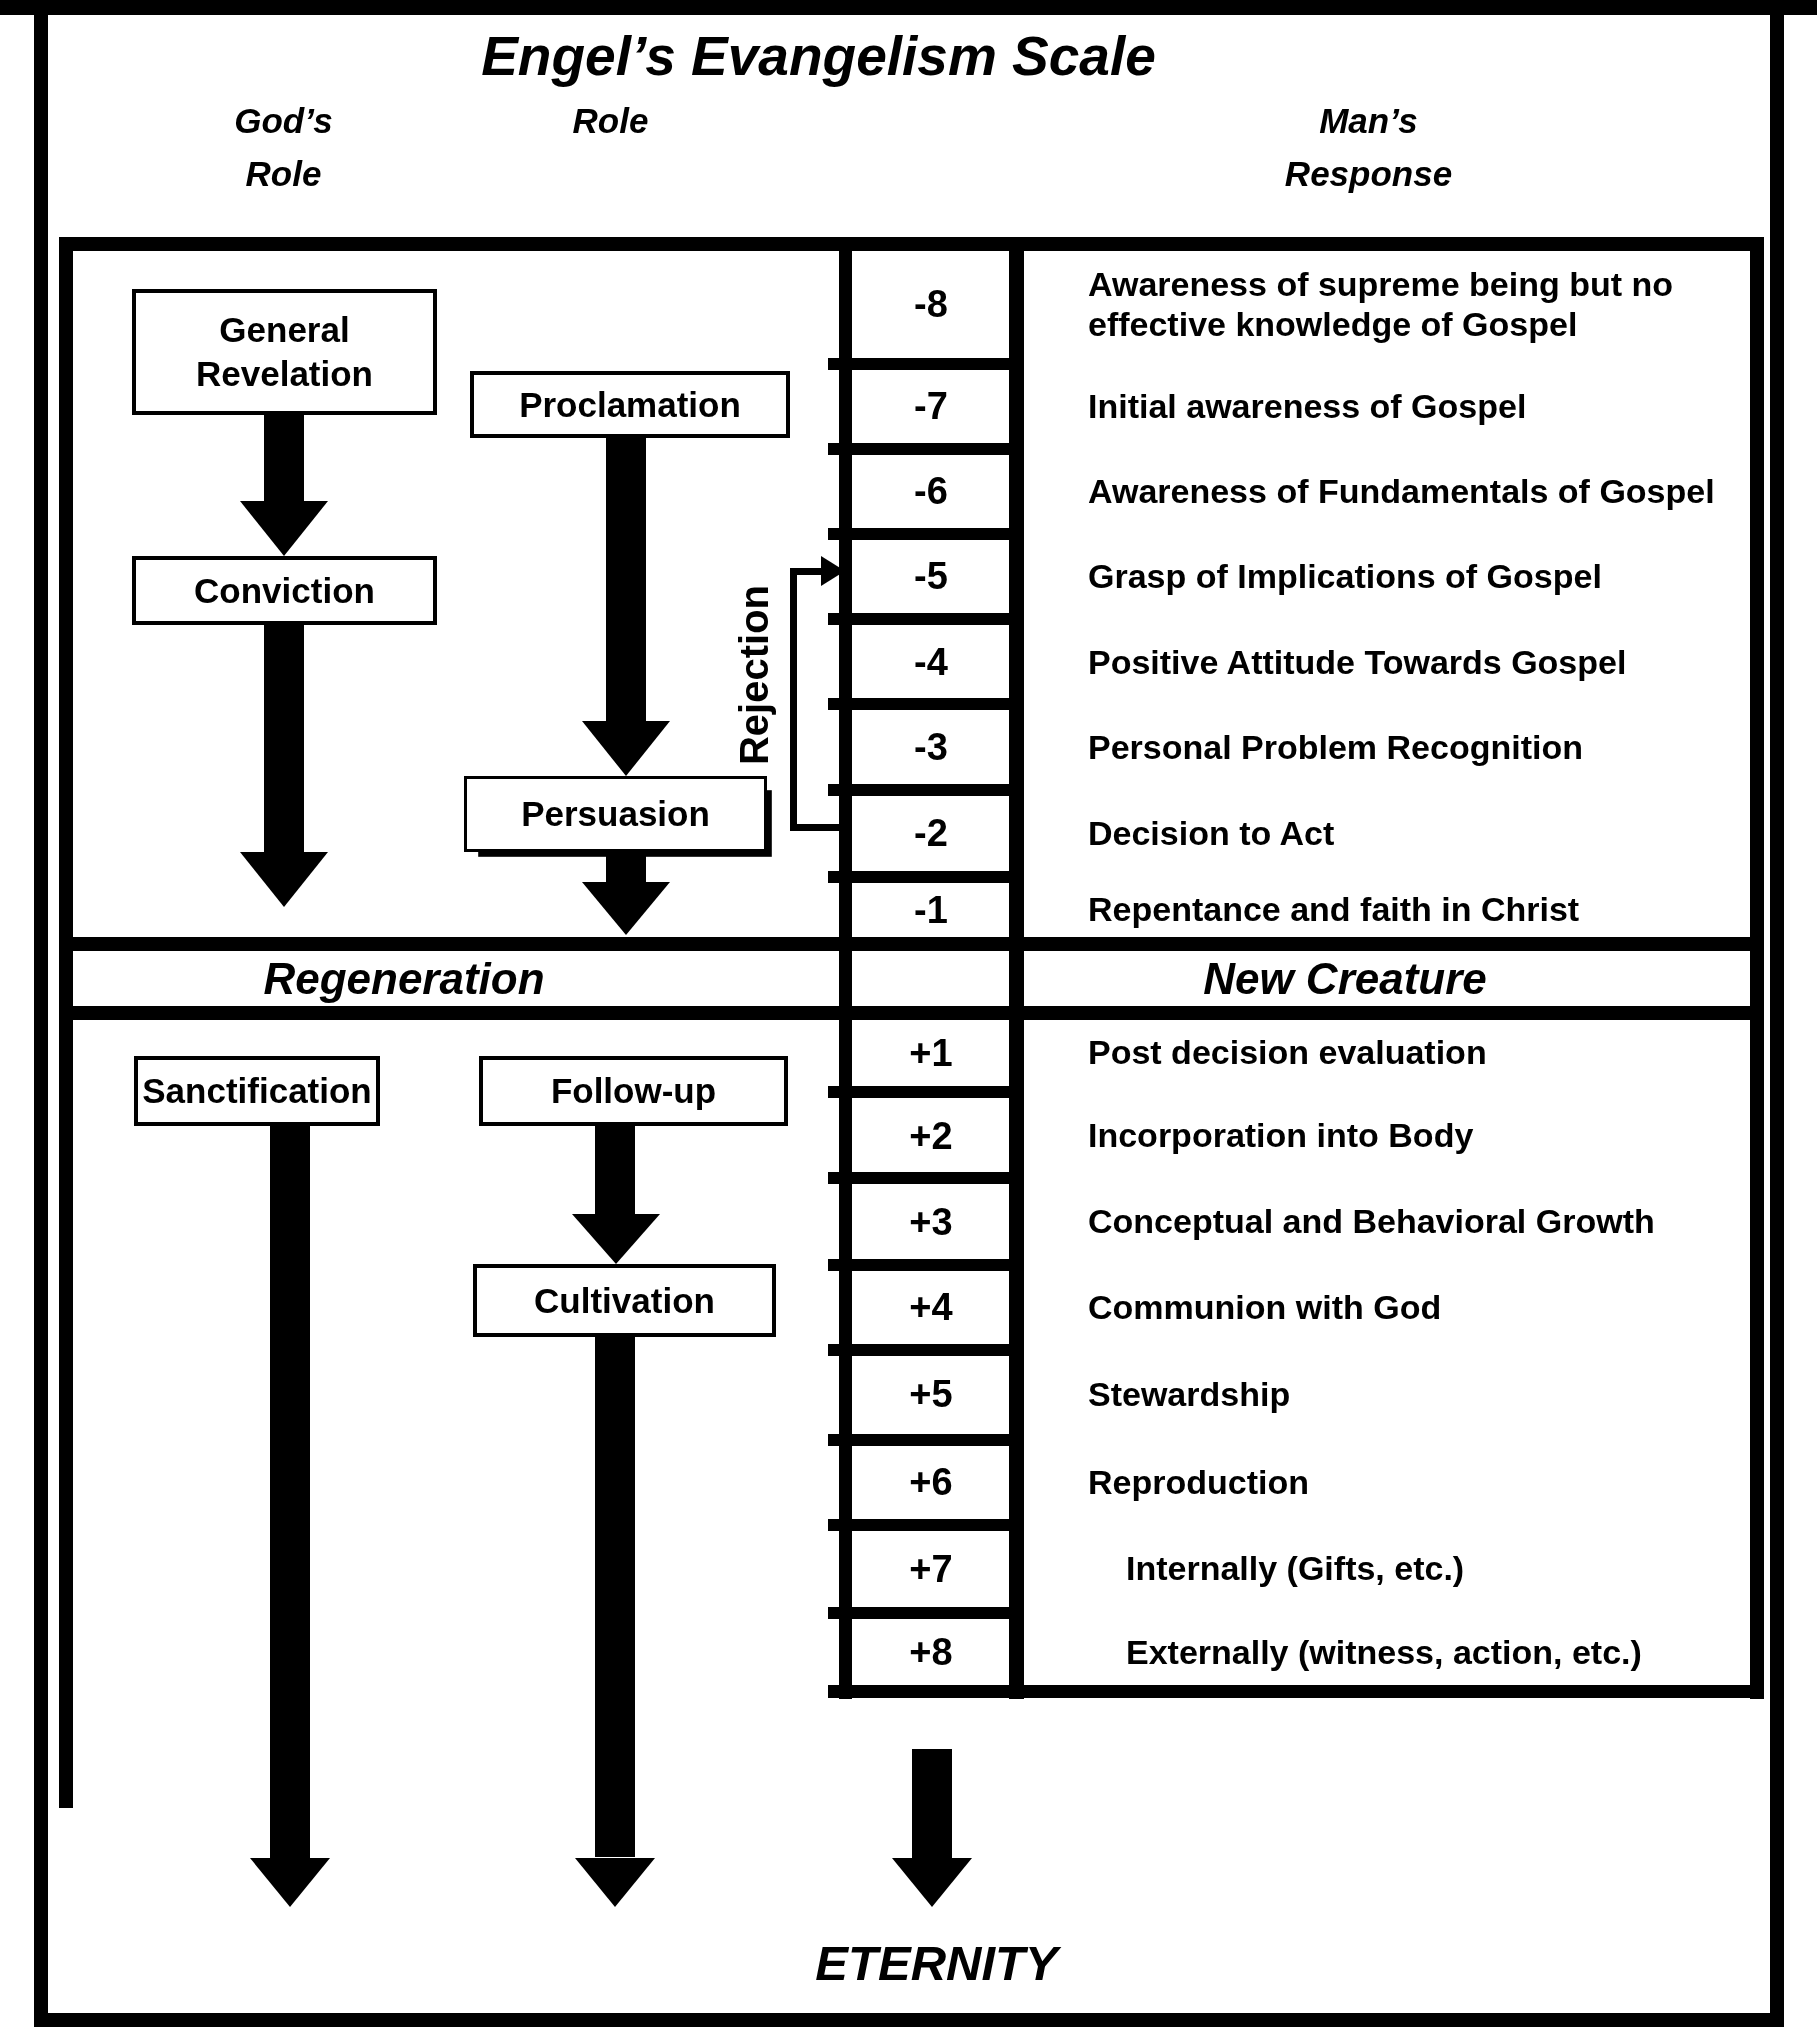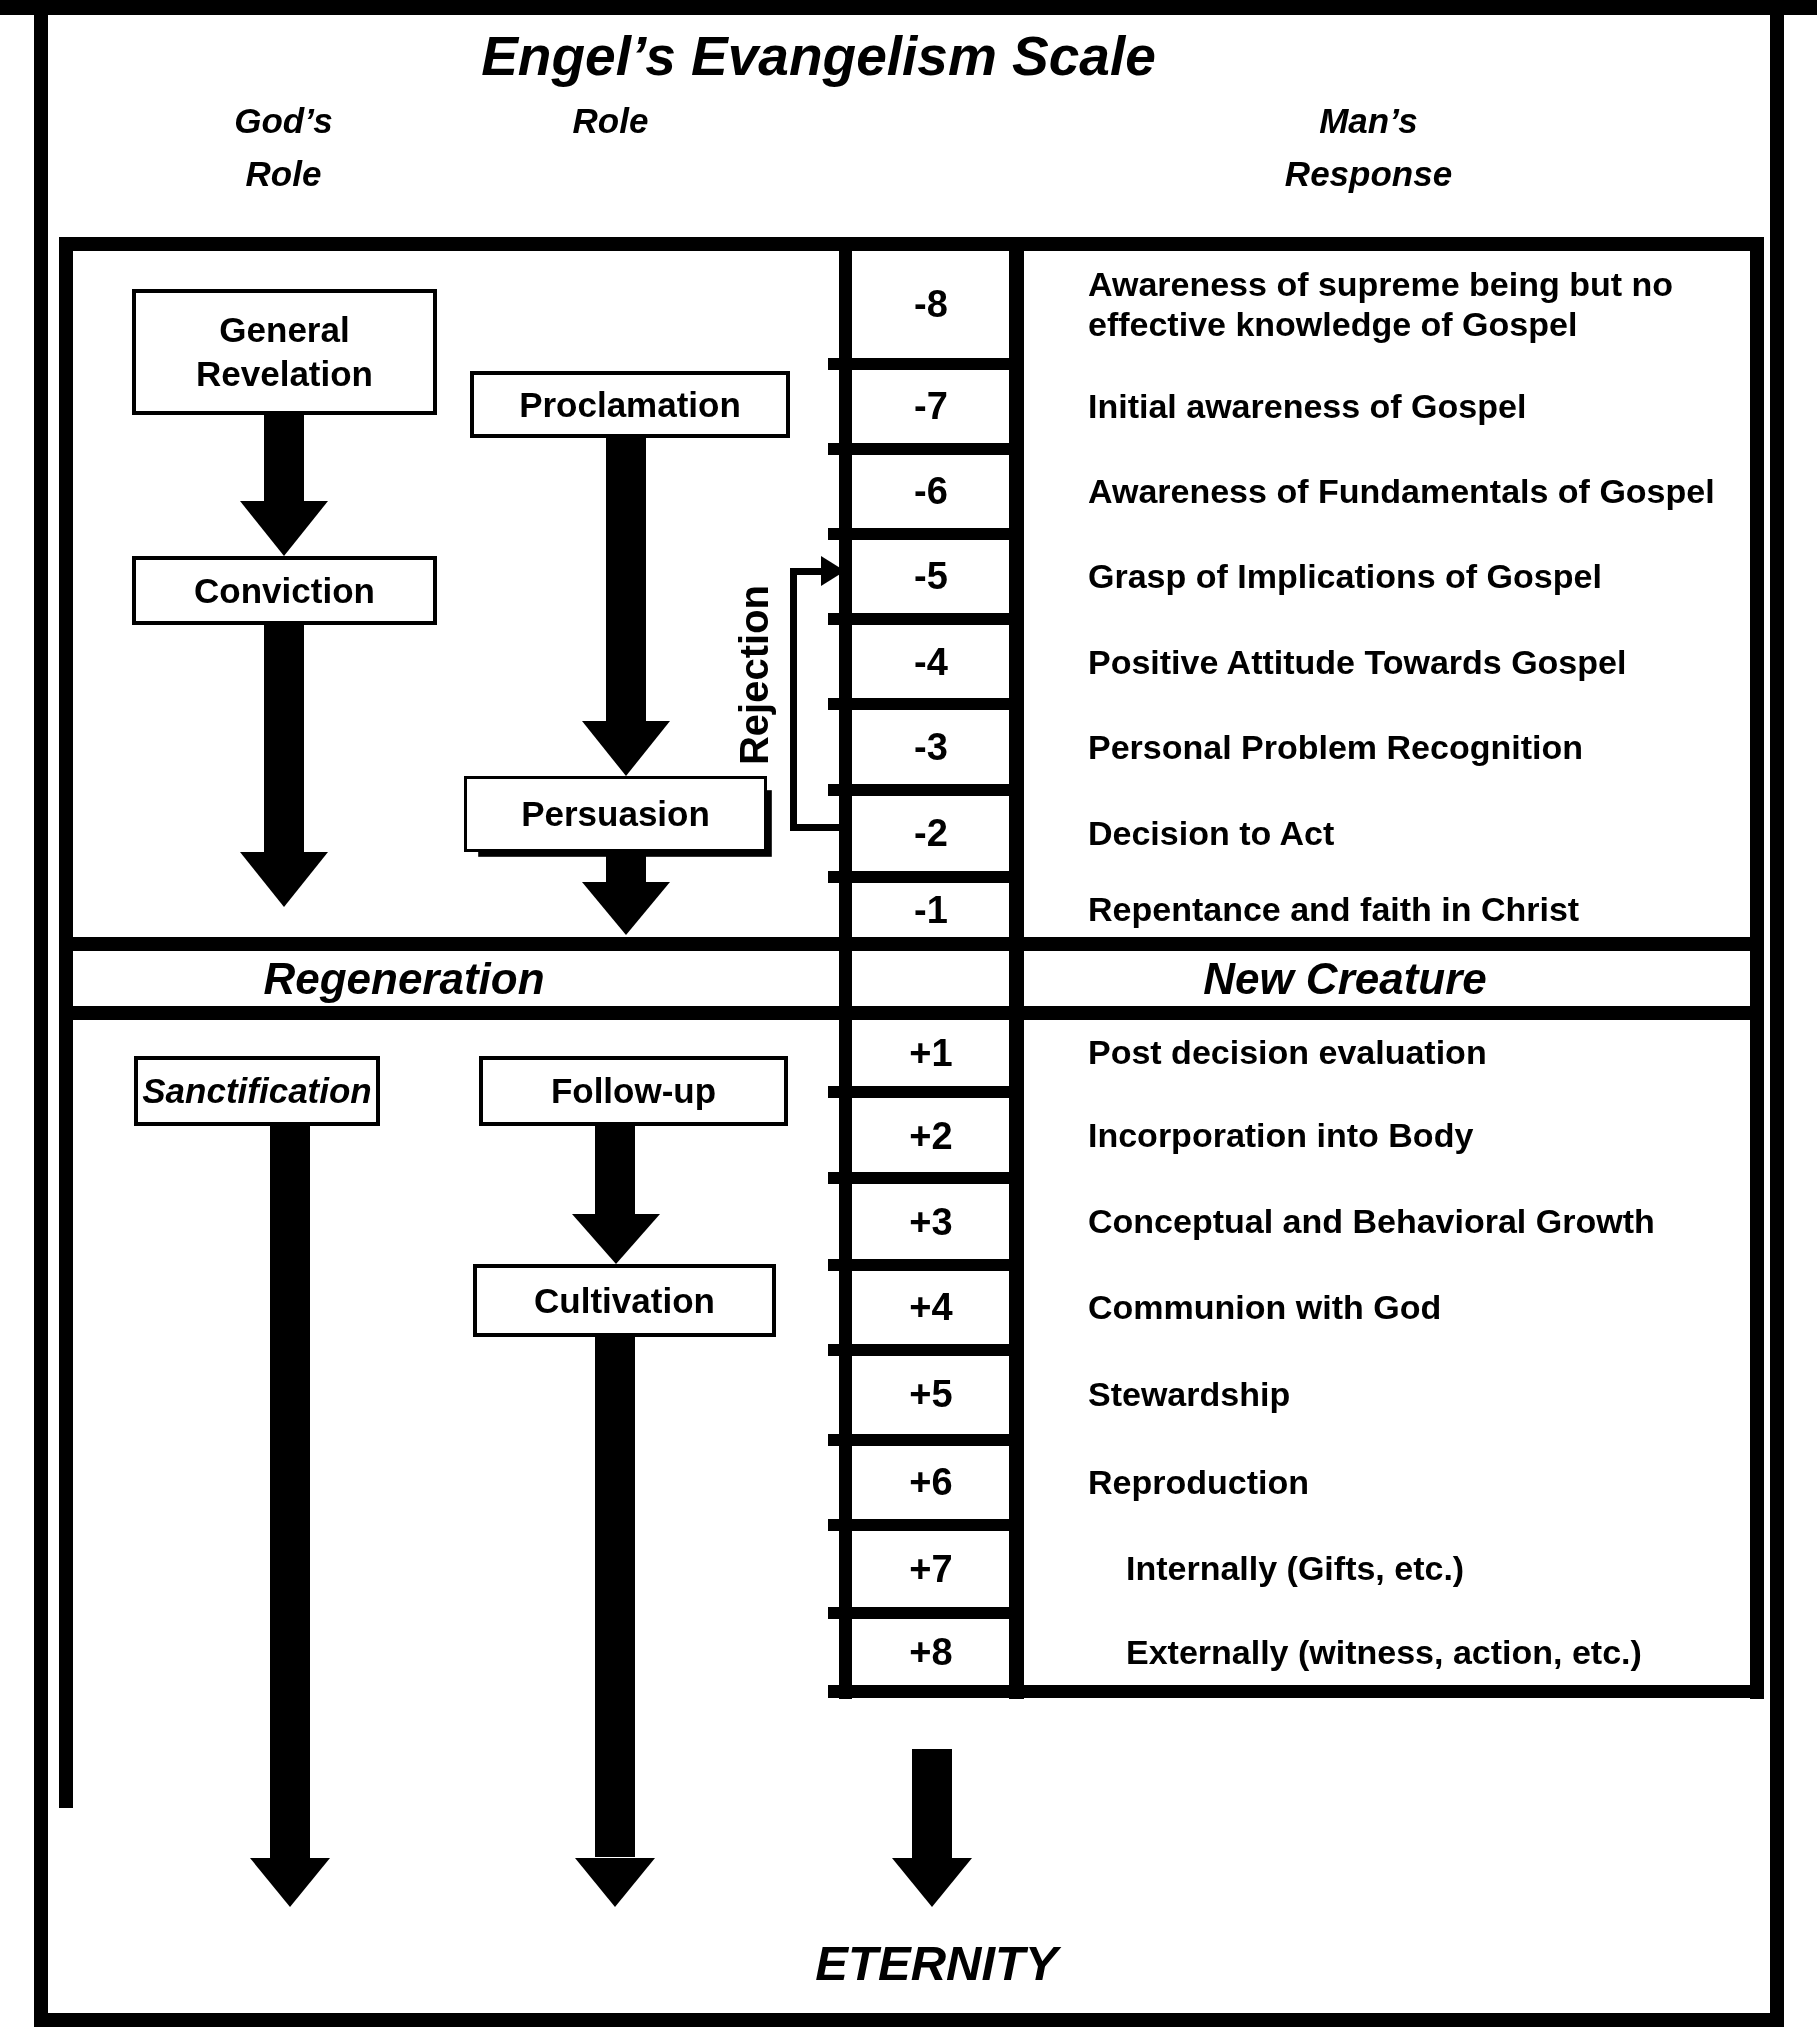--- a/index.html
+++ b/index.html
@@ -60,7 +60,7 @@
   #bx-proclamation{left:470px;top:371px;width:320px;height:67px;}
   #bx-persuasion{left:464px;top:776px;width:303px;height:76px;border-width:3.8px;
                  box-shadow:9.5px 9.5px 0 -4.7px #000;}
-  #bx-sanctification{left:134px;top:1056px;width:246px;height:70px;font-style:italic;}
+  #bx-sanctification{left:134px;top:1056px;width:246px;height:70px;}
   #bx-followup{left:479px;top:1056px;width:309px;height:70px;}
   #bx-cultivation{left:473px;top:1264px;width:303px;height:73px;}
 

